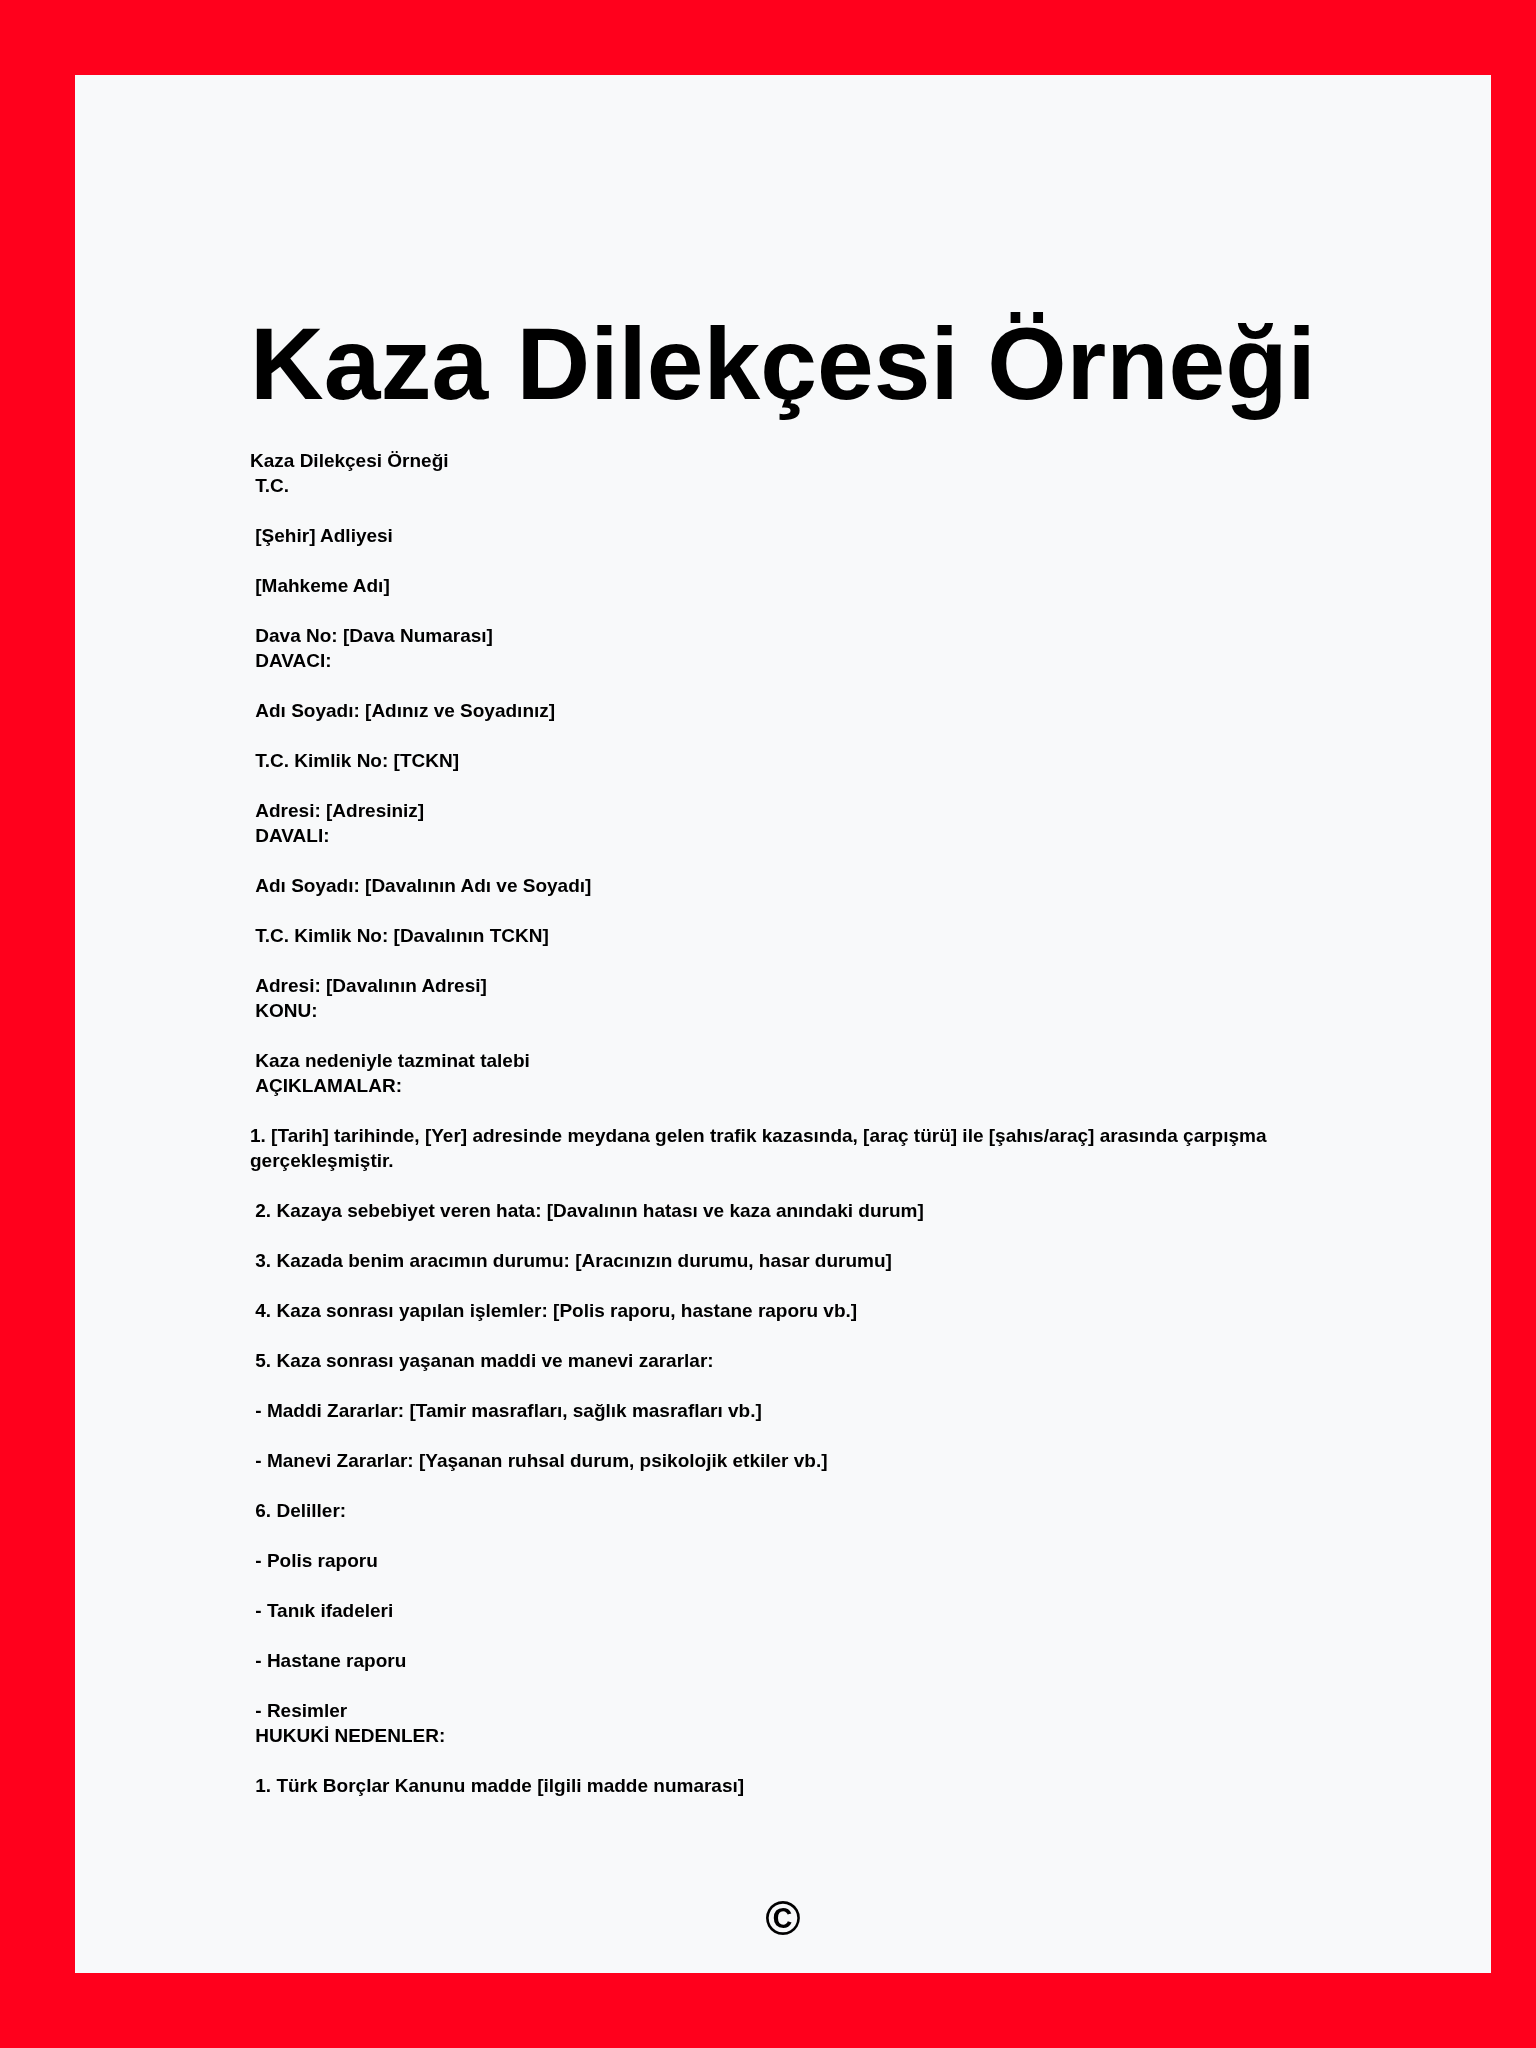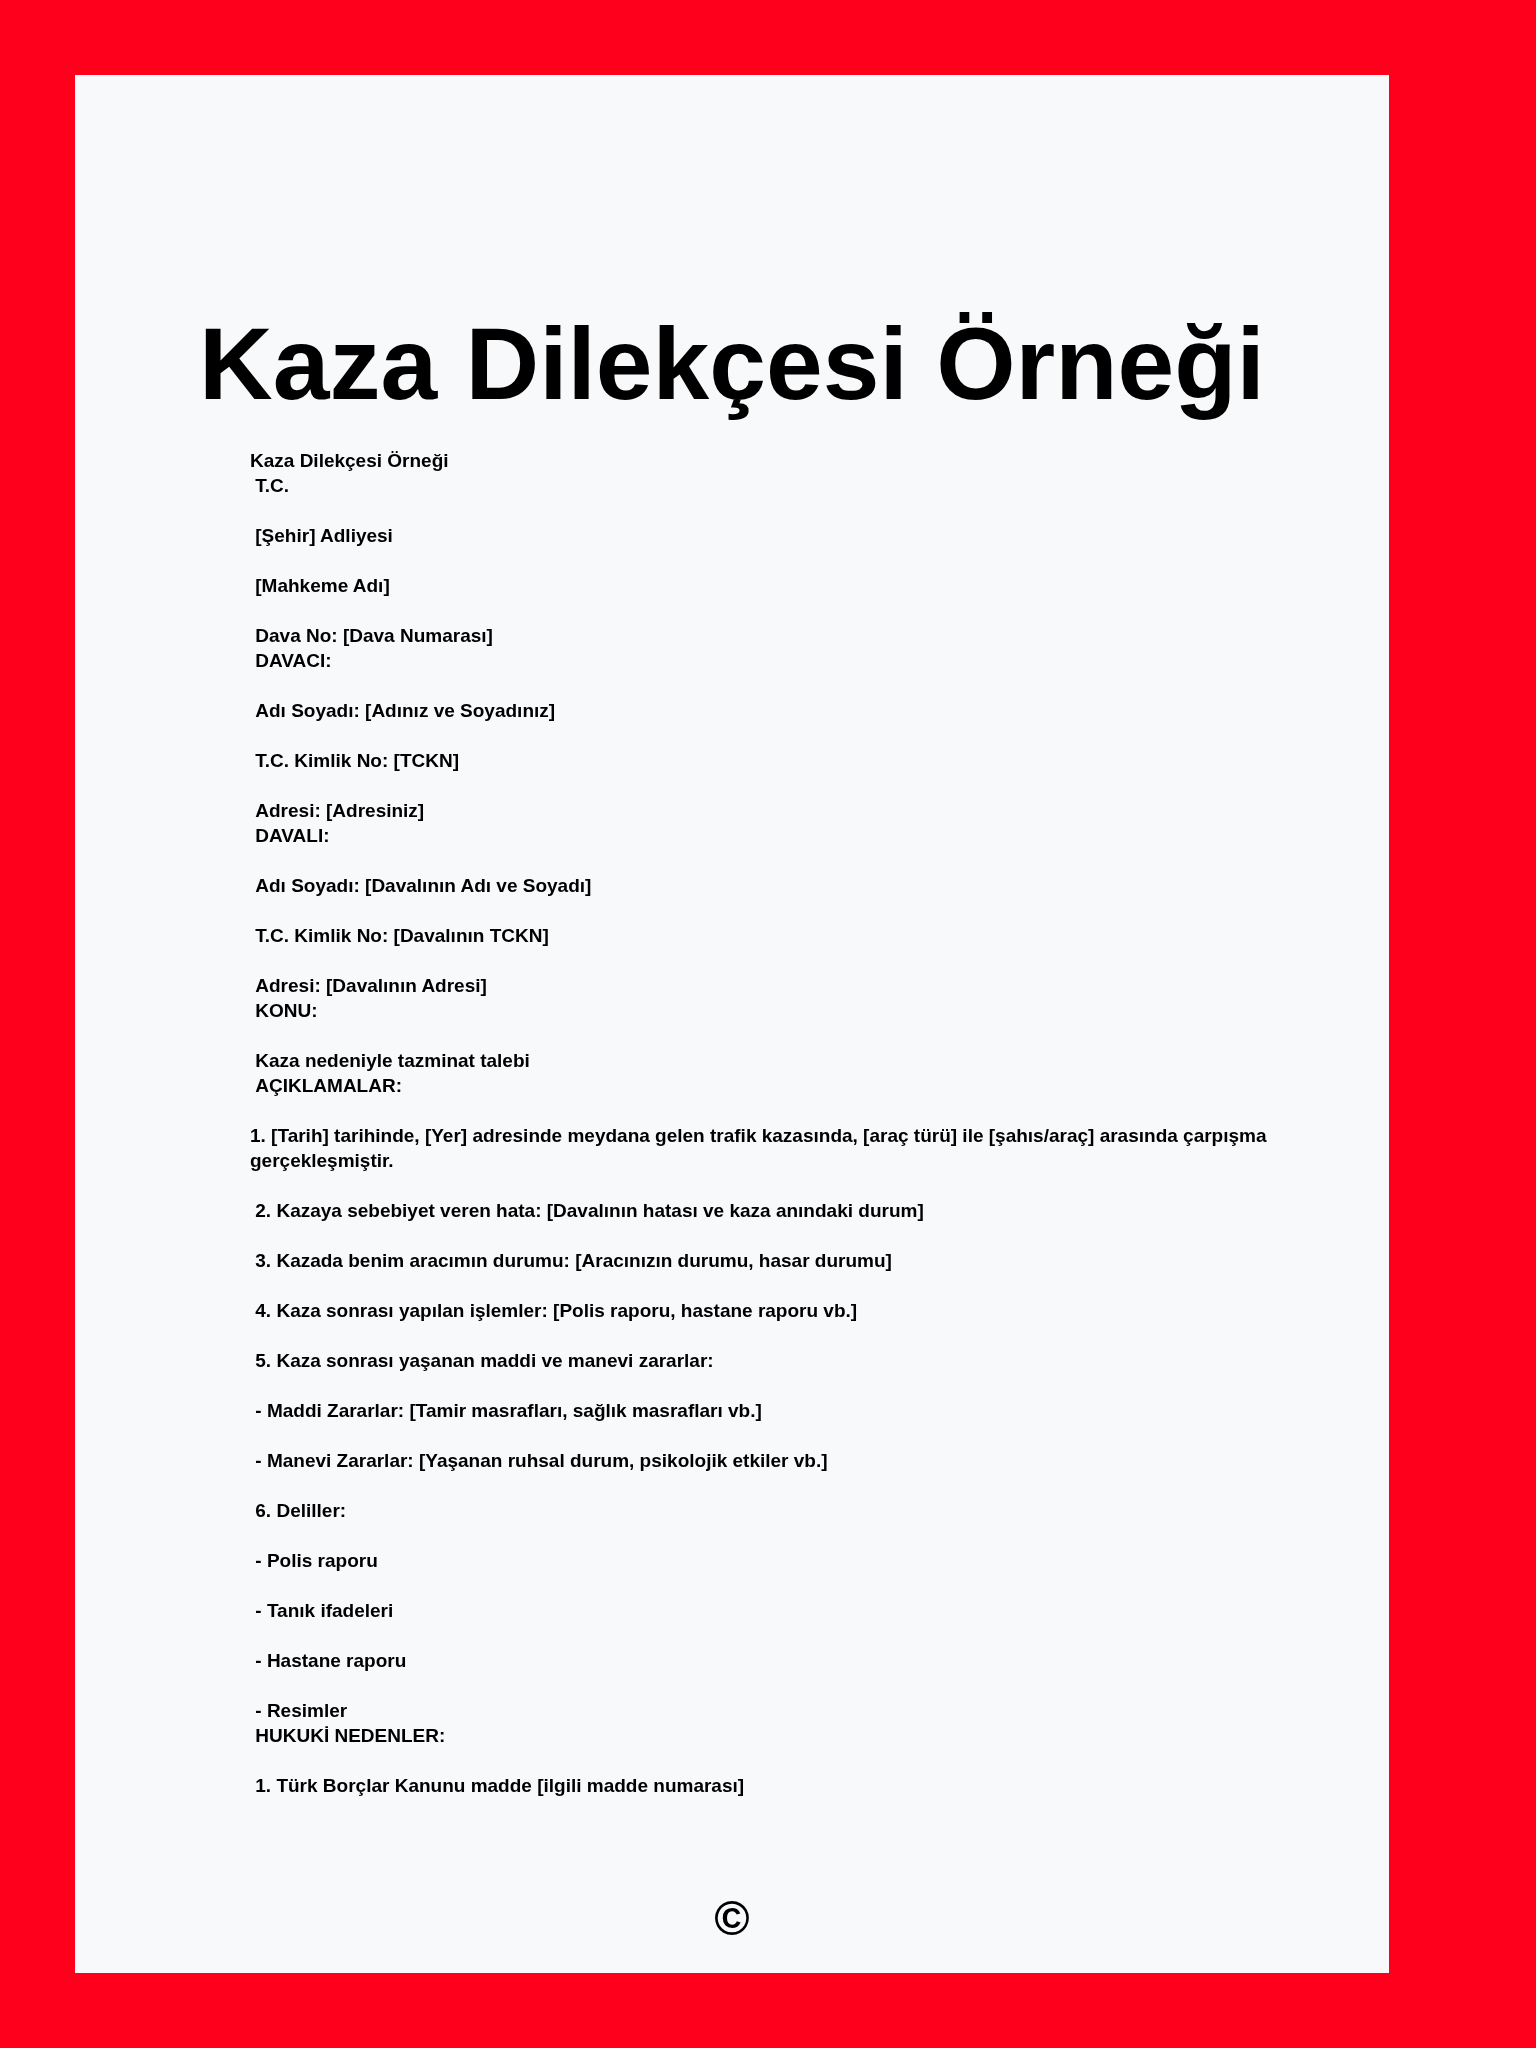--- a/index.html
+++ b/index.html
@@ -19,7 +19,7 @@
       position: absolute;
       left: 75px;
       top: 75px;
-      width: 1314px;
+      width: 1416px;
       height: 1898px;
       background: #f8f9fa;
     }

